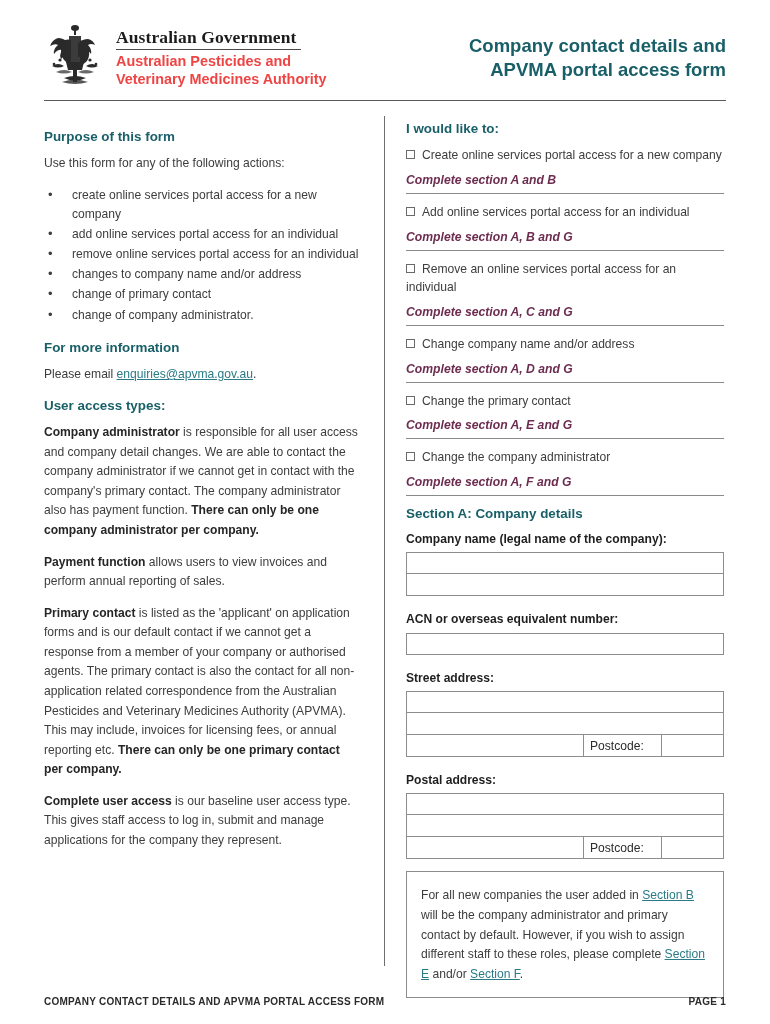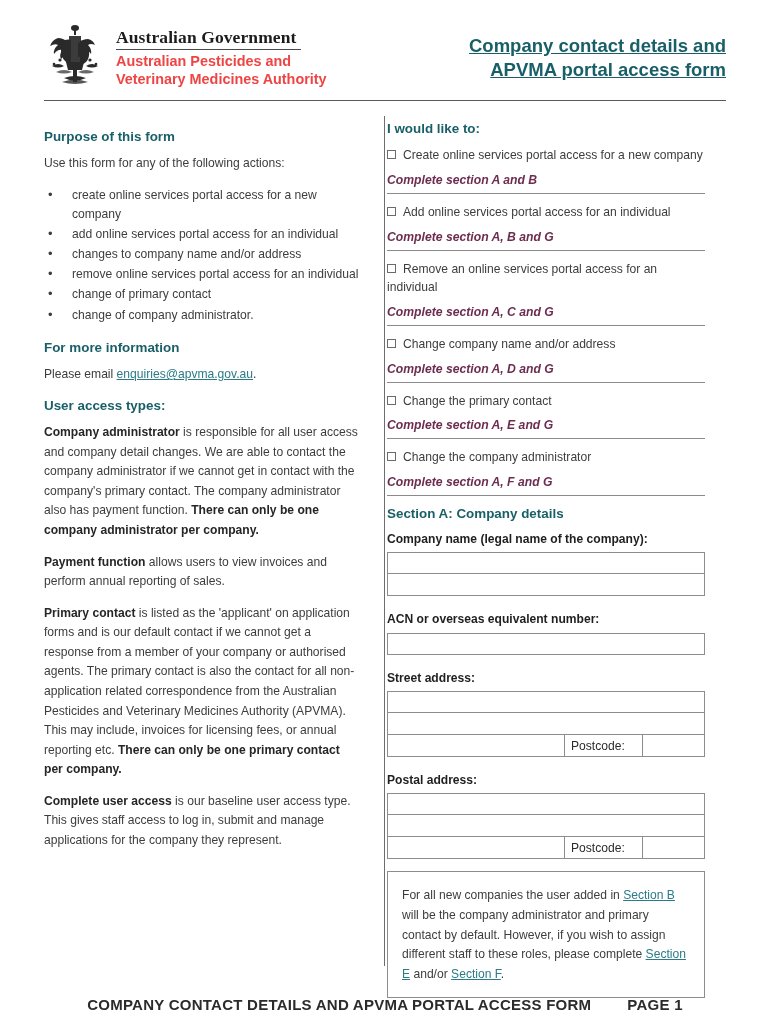--- a/index.html
+++ b/index.html
@@ -60,7 +60,6 @@
     line-height: 1.28;
     padding-top: 12px;
     max-width: 300px;
-    text-decoration: underline;
   }
 
   .header-rule {

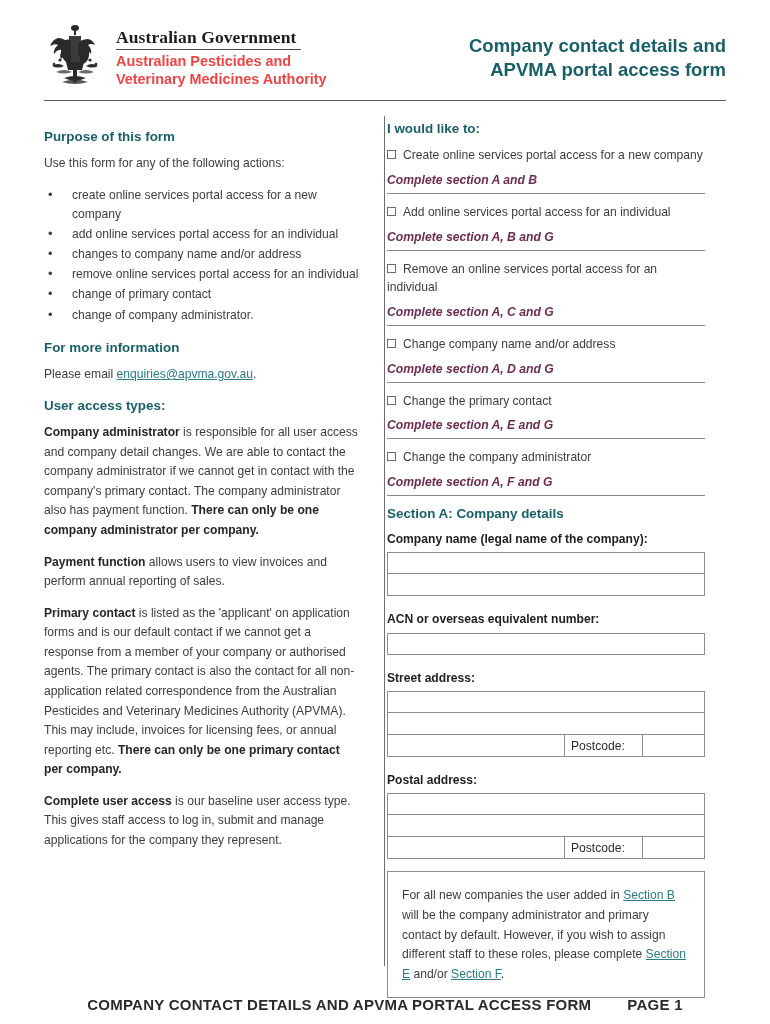--- a/index.html
+++ b/index.html
@@ -84,7 +84,7 @@
   }
   .right-col {
     position: absolute;
-    left: 387px; top: 120px;
+    left: 406px; top: 120px;
     width: 318px;
   }
 

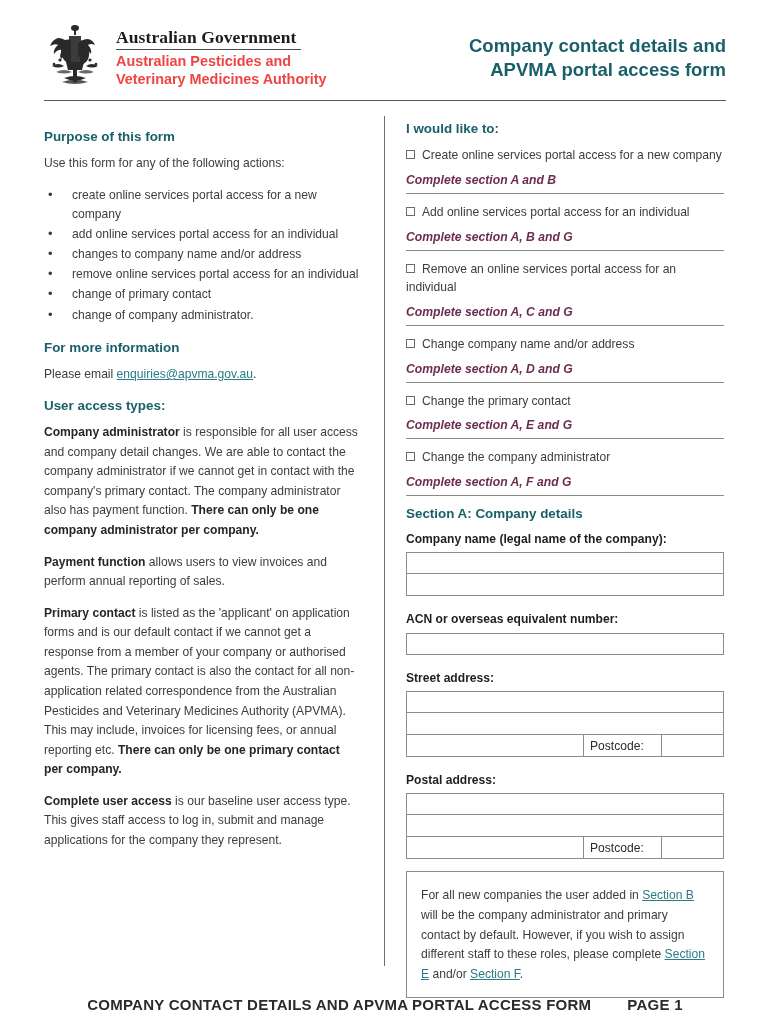--- a/index.html
+++ b/index.html
@@ -279,8 +279,8 @@
     <ul class="bullets">
       <li>create online services portal access for a new company</li>
       <li>add online services portal access for an individual</li>
+      <li>remove online services portal access for an individual</li>
       <li>changes to company name and/or address</li>
-      <li>remove online services portal access for an individual</li>
       <li>change of primary contact</li>
       <li>change of company administrator.</li>
     </ul>

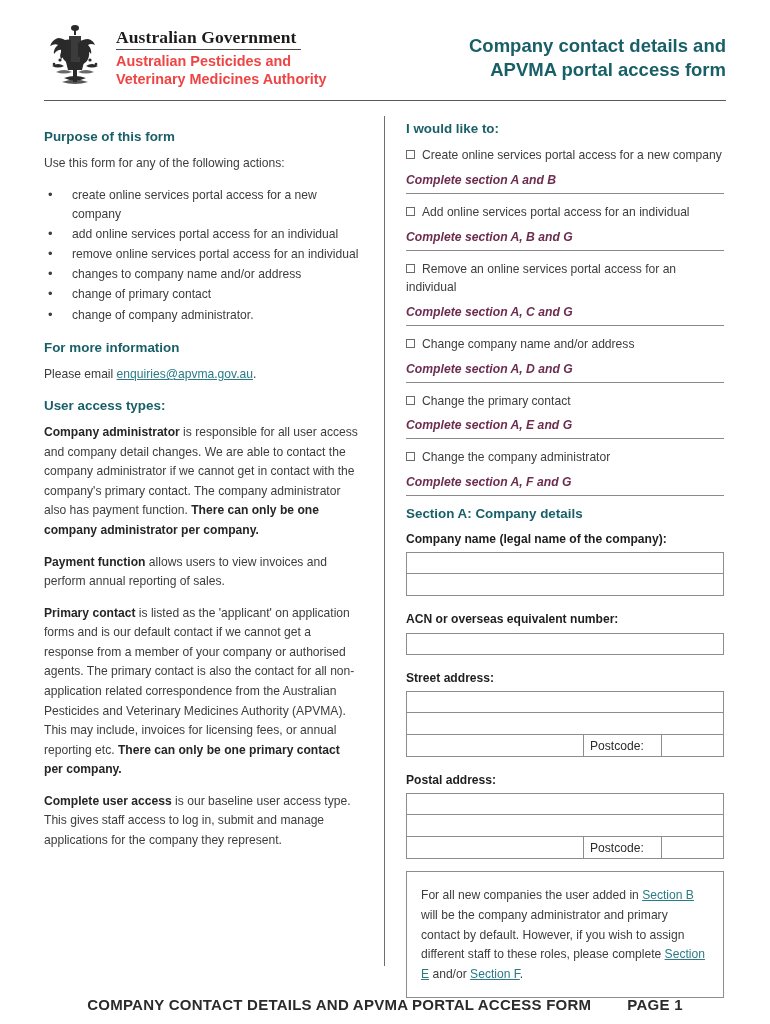--- a/index.html
+++ b/index.html
@@ -214,9 +214,9 @@
     left: 44px; top: 996px;
     width: 682px;
     display: flex;
-    justify-content: center;
+    justify-content: space-between;
     gap: 36px;
-    font-size: 15px;
+    font-size: 10px;
     font-weight: bold;
     letter-spacing: .25px;
     color: #2b2b2b;

